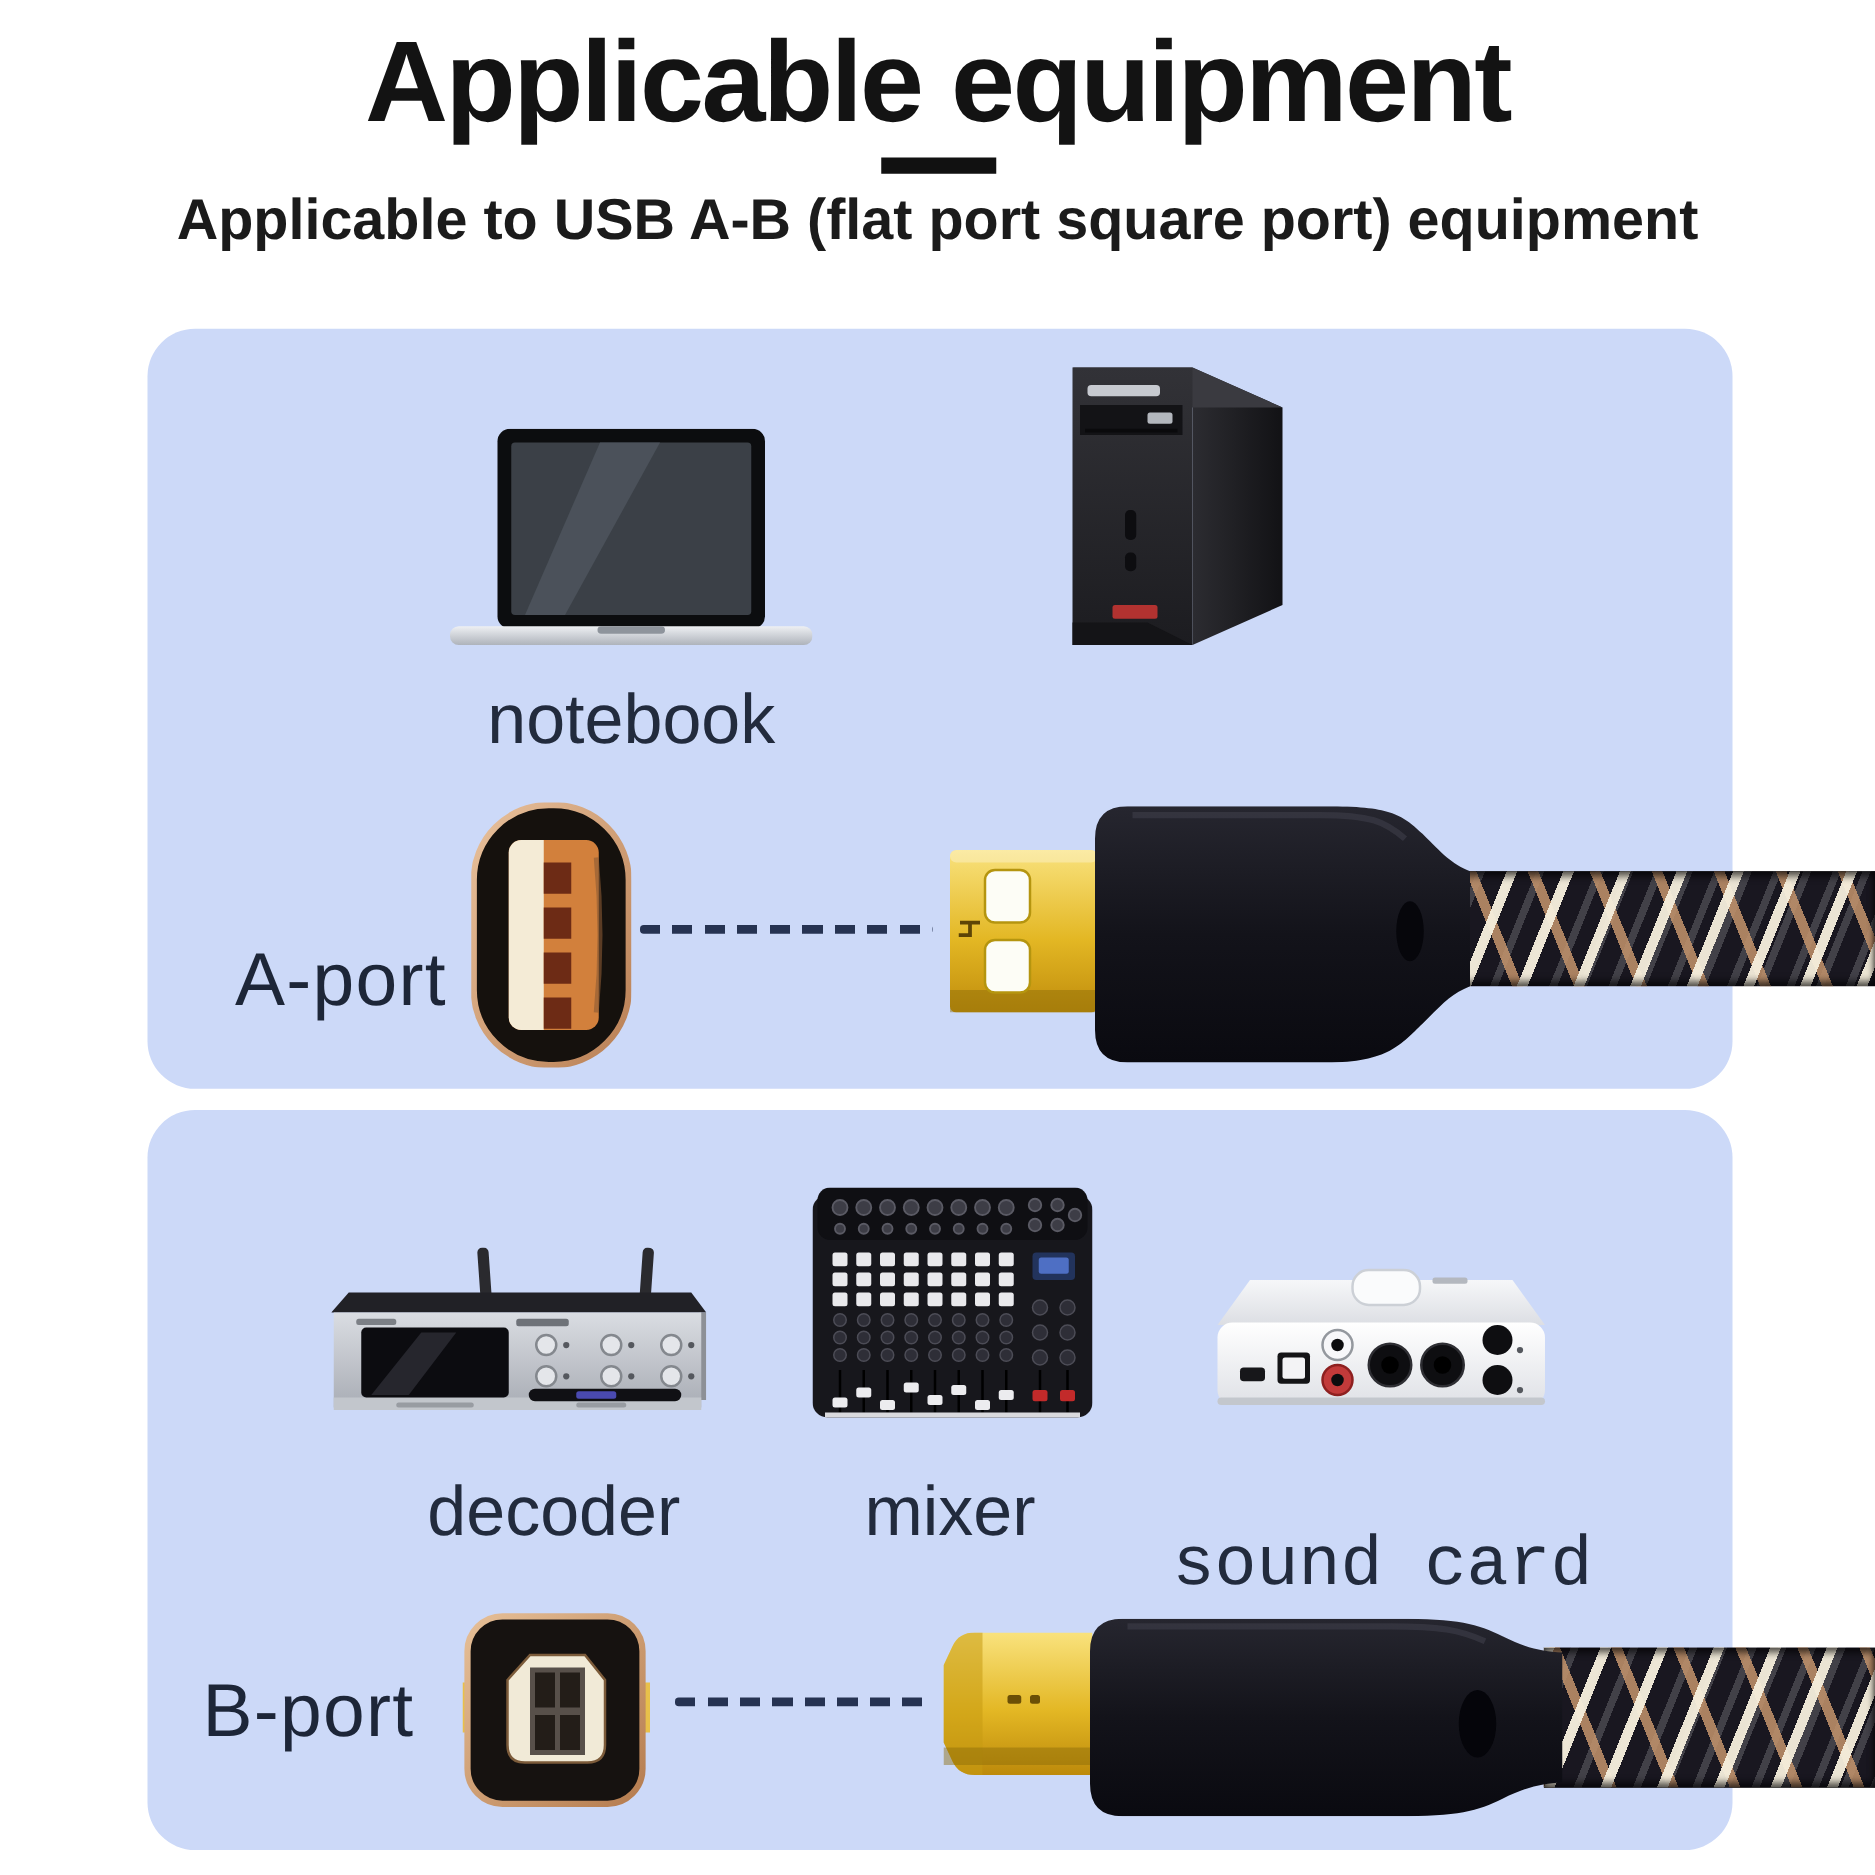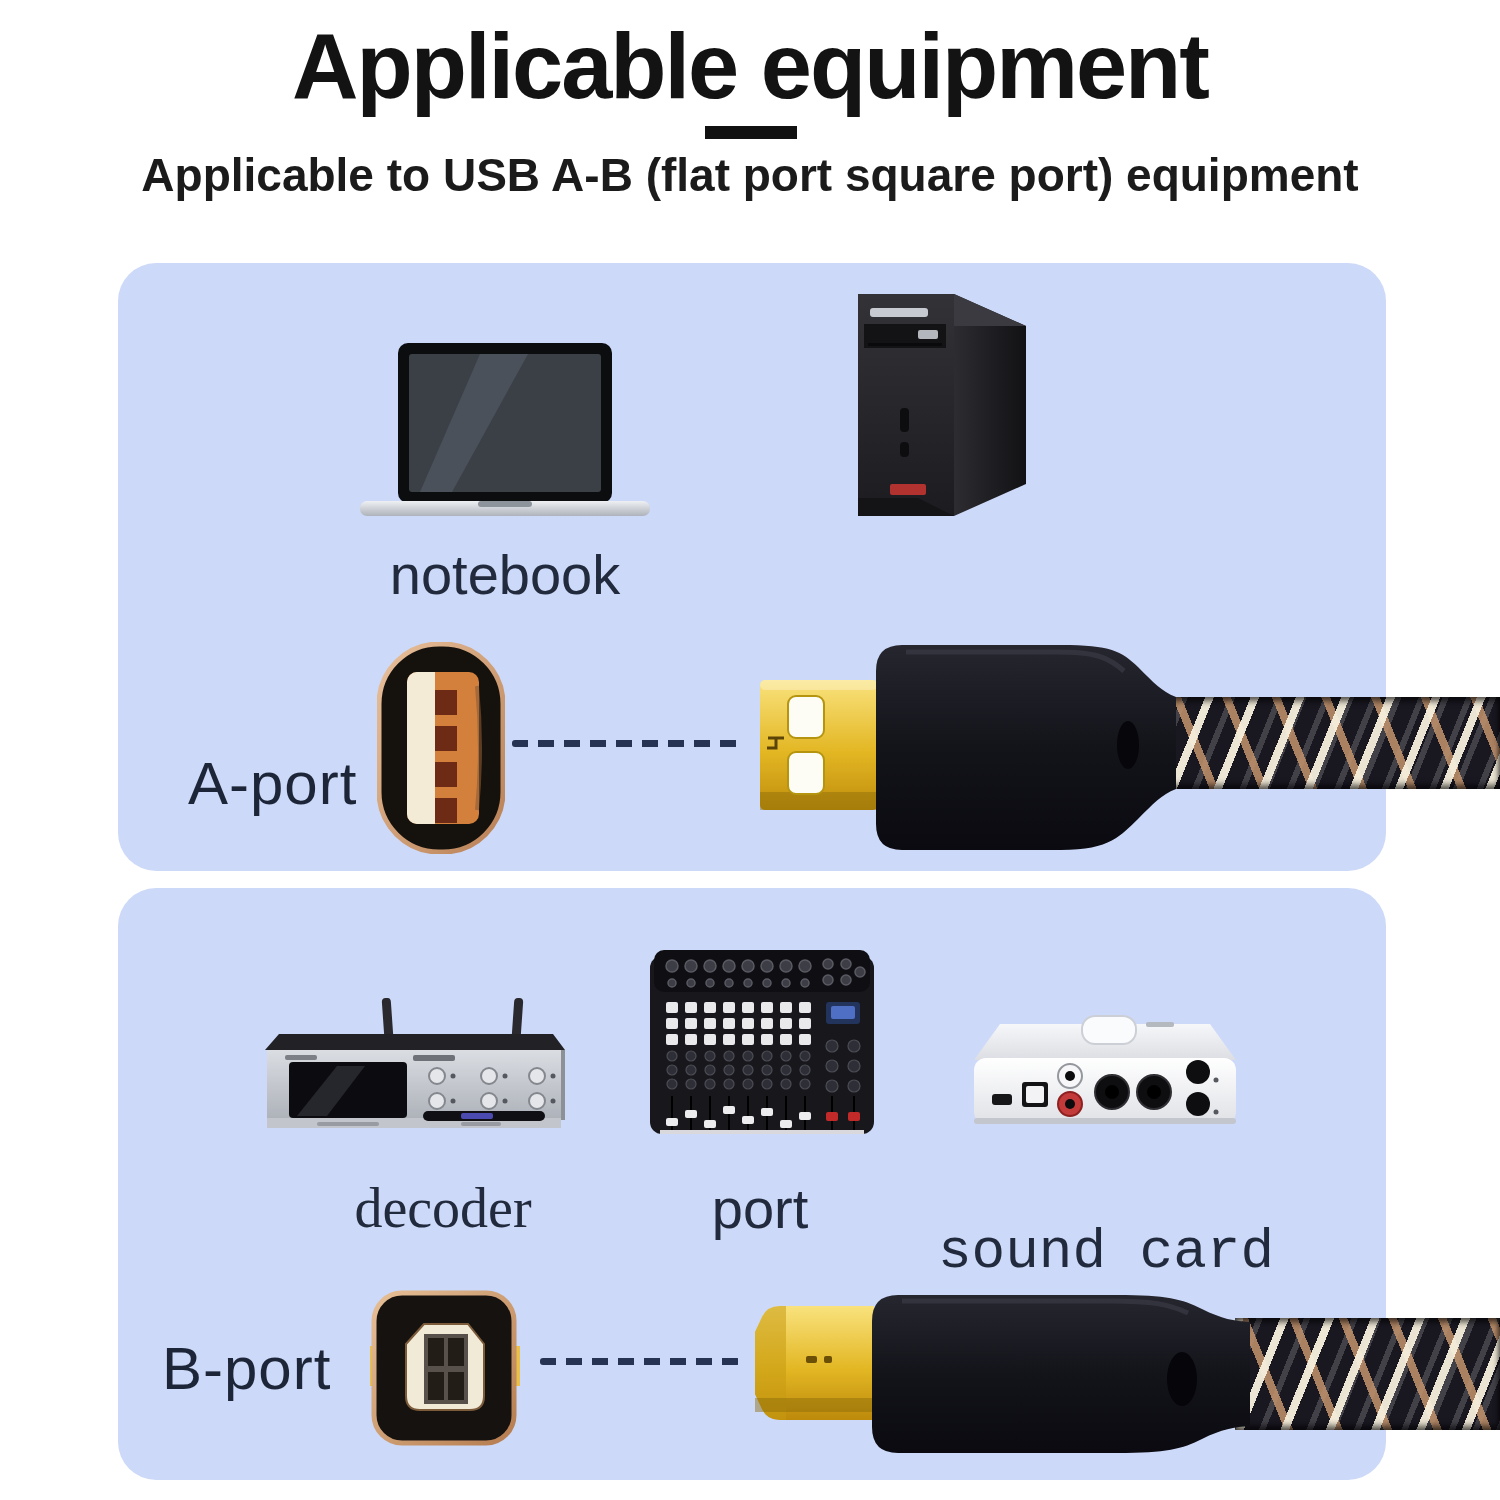--- a/index.html
+++ b/index.html
@@ -200,7 +200,7 @@
       <rect x="196" y="124" width="40" height="4" rx="2" fill="#989ca2"></rect>
     </svg>
   </div>
-  <div class="abs dev-label" style="left:443px;top:1176px;font-family:Liberation Serif, serif;">decoder</div>
+  <div class="abs dev-label" style="left:443px;top:1176px;">decoder</div>
 
   <div class="abs" style="left:650px;top:950px;width:224px;height:190px;">
     <svg width="224" height="190" viewBox="0 0 224 190">

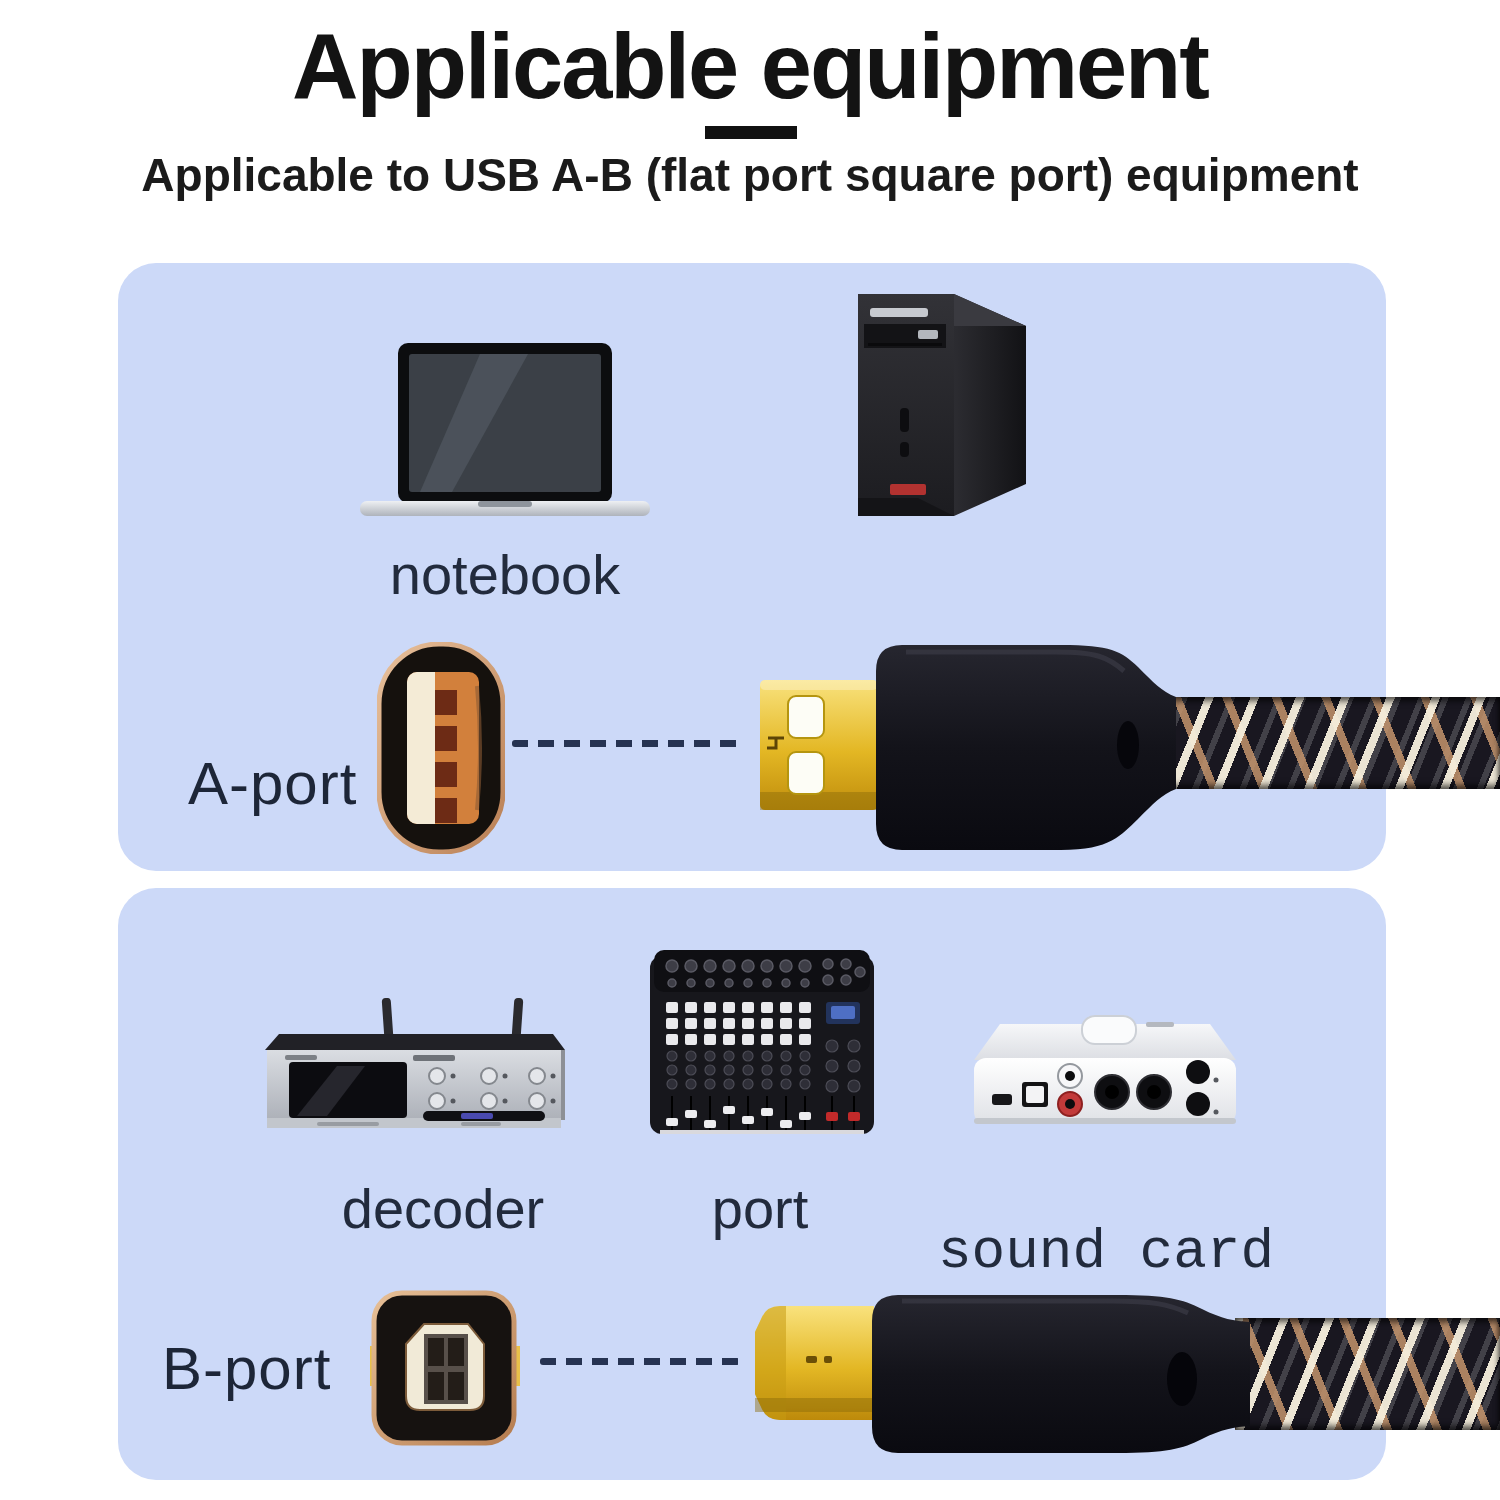--- a/index.html
+++ b/index.html
@@ -316,7 +316,7 @@
       <rect x="10" y="180" width="204" height="4" fill="#d9d9dd"></rect>
     </svg>
   </div>
-  <div class="abs dev-label" style="left:760px;top:1176px;">port</div>
+  <div class="abs dev-label" style="left:760px;top:1176px;">mixer</div>
 
   <div class="abs" style="left:966px;top:1008px;width:278px;height:126px;">
     <svg width="278" height="126" viewBox="0 0 278 126">

